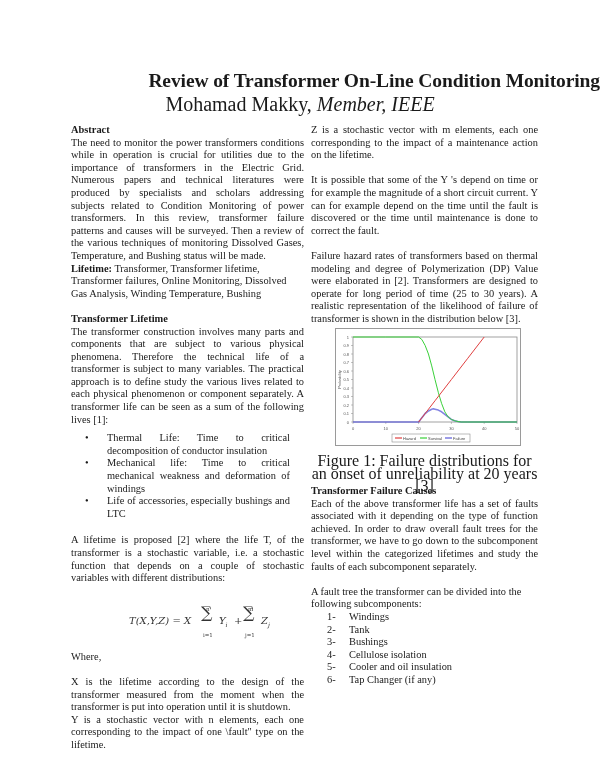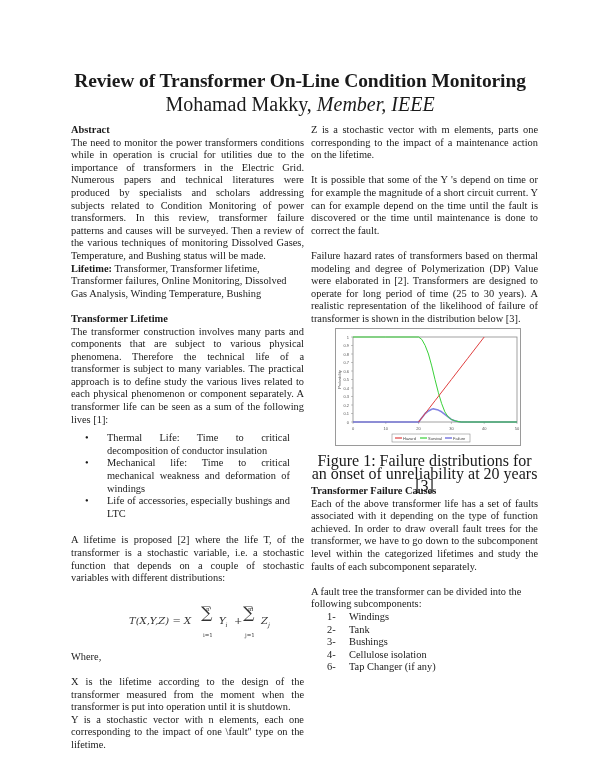--- a/index.html
+++ b/index.html
@@ -5,7 +5,7 @@
   html, body { margin:0; padding:0; background:#ffffff; }
   body { width:600px; height:776px; position:relative; overflow:hidden;
          font-family:"Liberation Serif","DejaVu Serif",serif; color:#1a1a1a; }
-  .title { position:absolute; left:0; width:600px; top:70px; text-align:center;
+  .title { position:absolute; left:0; width:600px; top:70px; text-align:right;
            font-weight:bold; font-size:19.5px; letter-spacing:-0.1px; }
   .author { position:absolute; left:0; width:600px; top:93px; text-align:center; font-size:20px; }
   .author i { font-style:italic; }

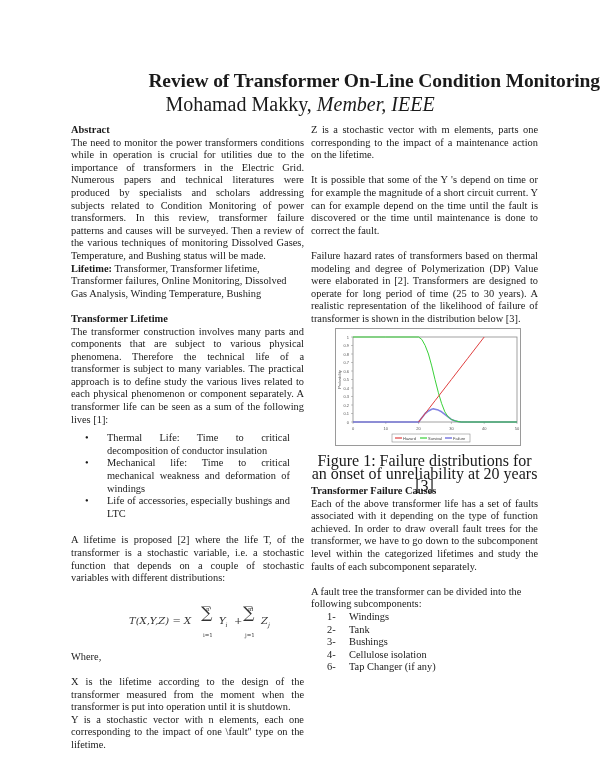--- a/index.html
+++ b/index.html
@@ -73,7 +73,7 @@
 </div>
 
 <div class="col right">
-  <p>Z is a stochastic vector with m elements, parts one corresponding to the impact of a maintenance action on the lifetime.</p>
+  <p>Z is a stochastic vector with m elements, each one corresponding to the impact of a maintenance action on the lifetime.</p>
   <div class="gap"></div>
   <p>It is possible that some of the Y 's depend on time or for example the magnitude of a short circuit current. Y can for example depend on the time until the fault is discovered or the time until maintenance is done to correct the fault.</p>
   <div class="gap"></div>

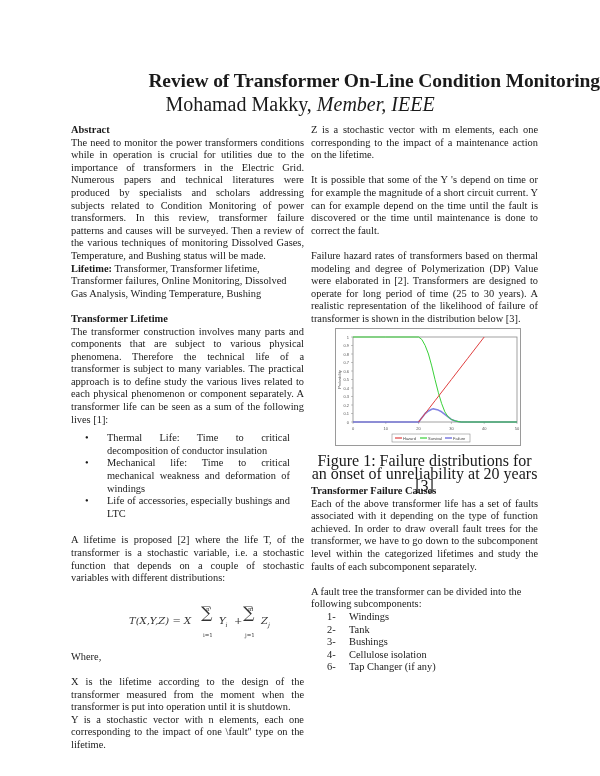--- a/index.html
+++ b/index.html
@@ -144,6 +144,7 @@
     <li><span class="num">2-</span><span>Tank</span></li>
     <li><span class="num">3-</span><span>Bushings</span></li>
     <li><span class="num">4-</span><span>Cellulose isolation</span></li>
+    <li><span class="num">5-</span><span>Cooler and oil insulation</span></li>
     <li><span class="num">6-</span><span>Tap Changer (if any)</span></li>
   </ol>
 </div>

